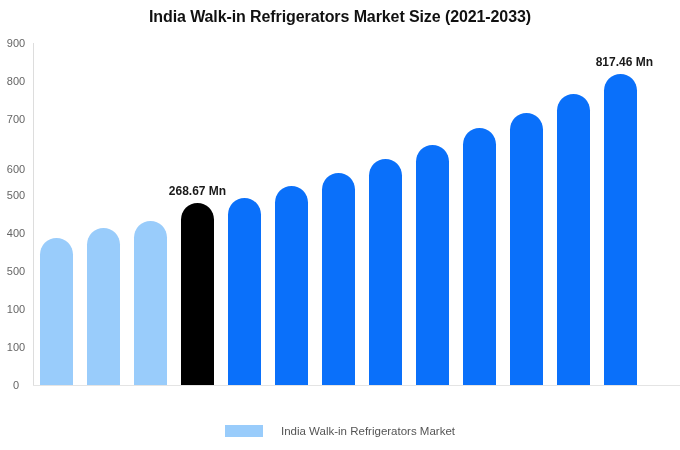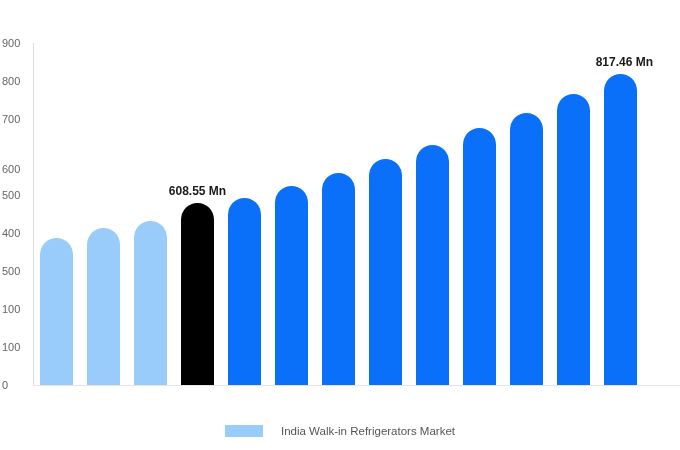--- a/index.html
+++ b/index.html
@@ -153,6 +153,7 @@
 
 <div id="chart-root">
 
+  <div id="chart-title">India Walk-in Refrigerators Market Size (2021-2033)</div>
 
   <div id="y-axis-line"></div>
   <div id="x-axis-line"></div>

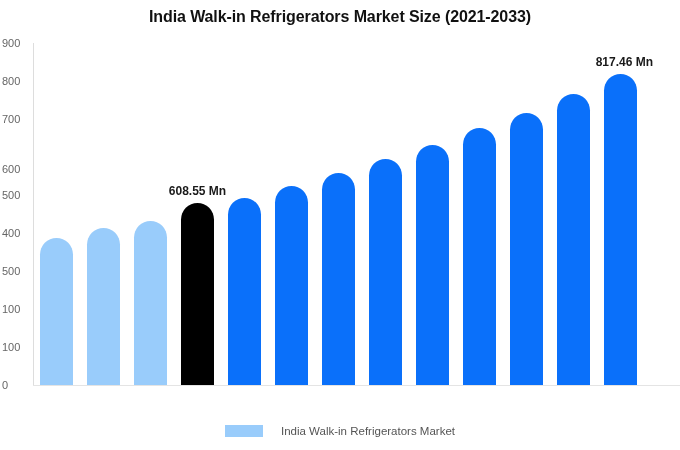--- a/index.html
+++ b/index.html
@@ -62,7 +62,7 @@
     position: absolute;
     right: 0;
     width: 28px;
-    text-align: left;
+    text-align: center;
     font-size: 11px;
     color: #666666;
     line-height: 11px;

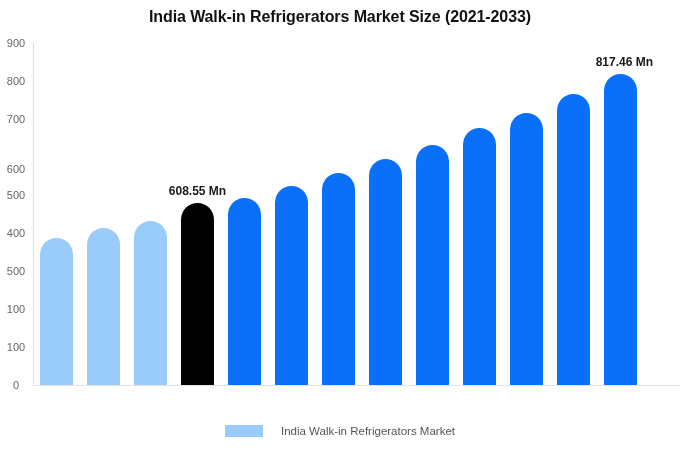--- a/index.html
+++ b/index.html
@@ -183,7 +183,7 @@
       </div>
       <div class="bar-group" style="left: 148px; height: 342px;">
         <div class="bar dark" style="height: 182px;"></div>
-        <div class="bar-label" style="bottom: 188px; left: -14px; width: 61px; text-align: center;">608.55 Mn</div>
+        <div class="bar-label" style="bottom: 188px; left: -14px; width: 61px; text-align: center;">268.67 Mn</div>
       </div>
       <div class="bar-group" style="left: 195px; height: 342px;">
         <div class="bar bright" style="height: 187px;"></div>

